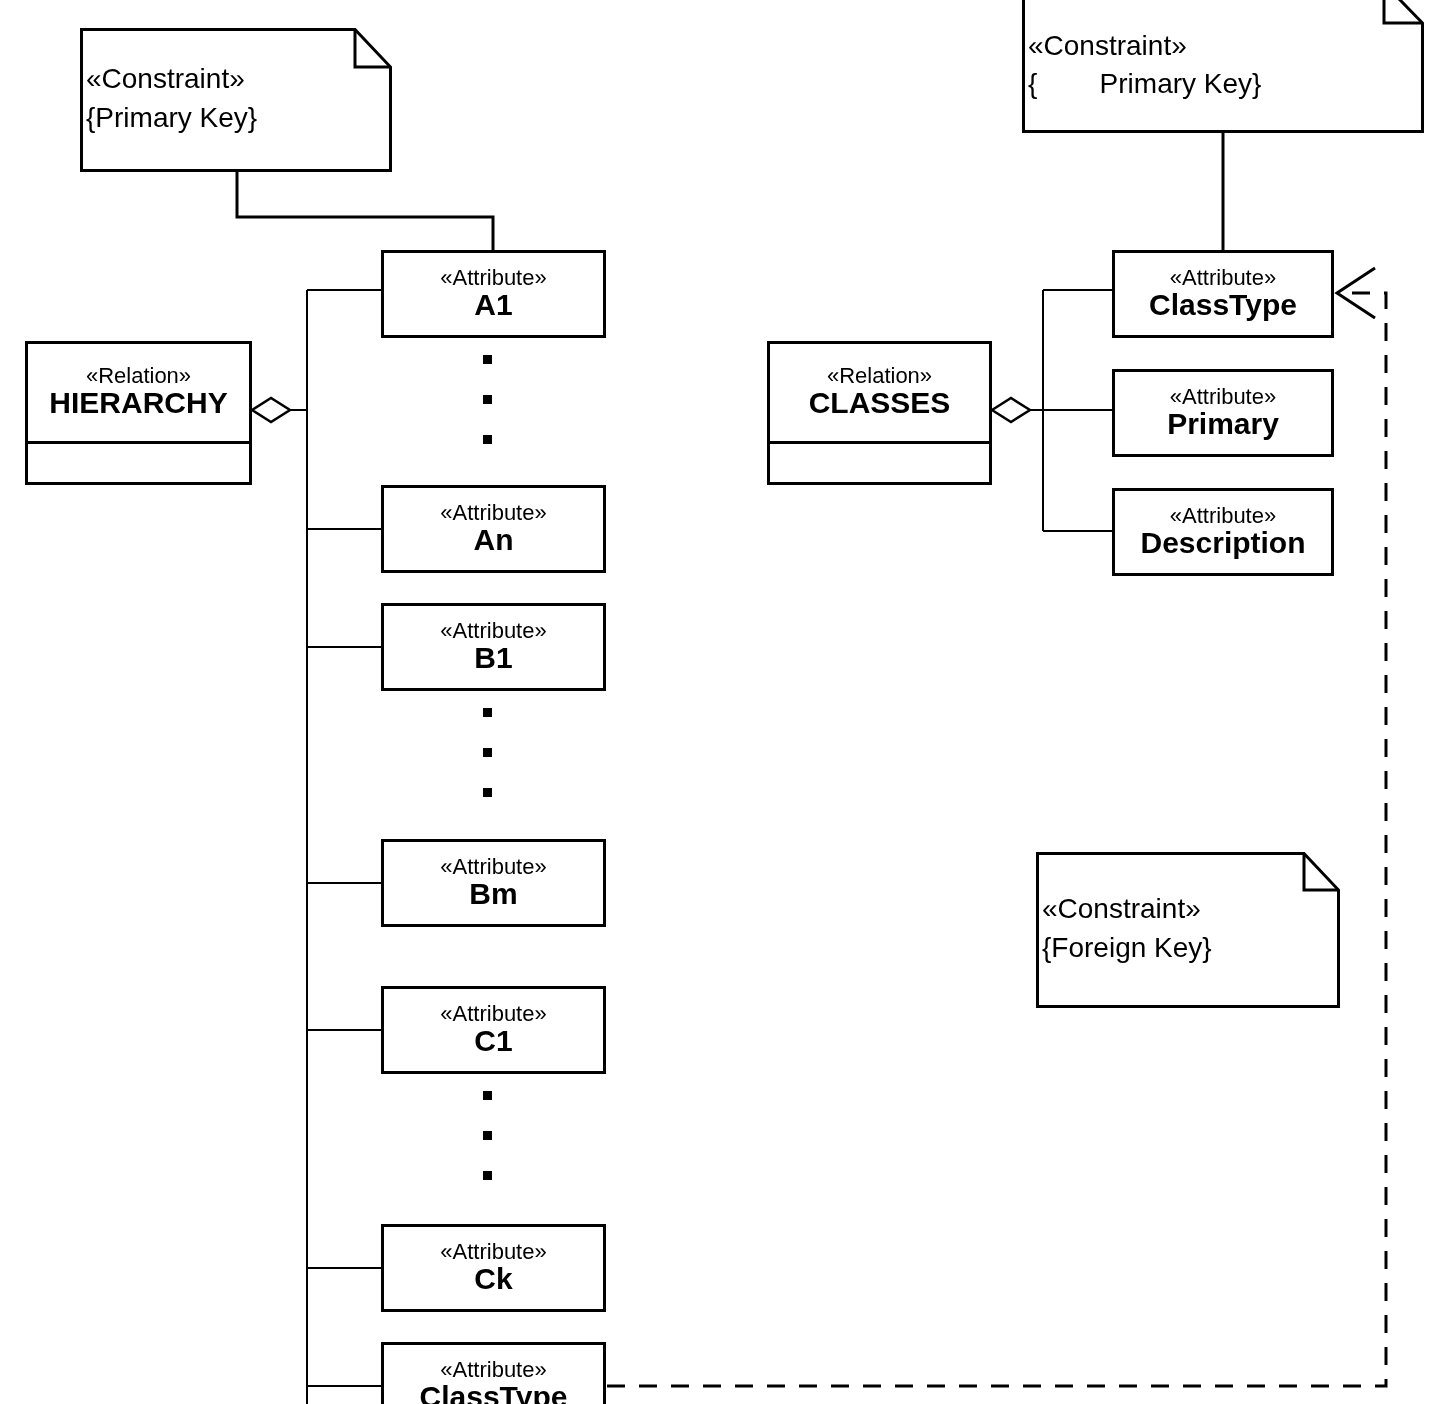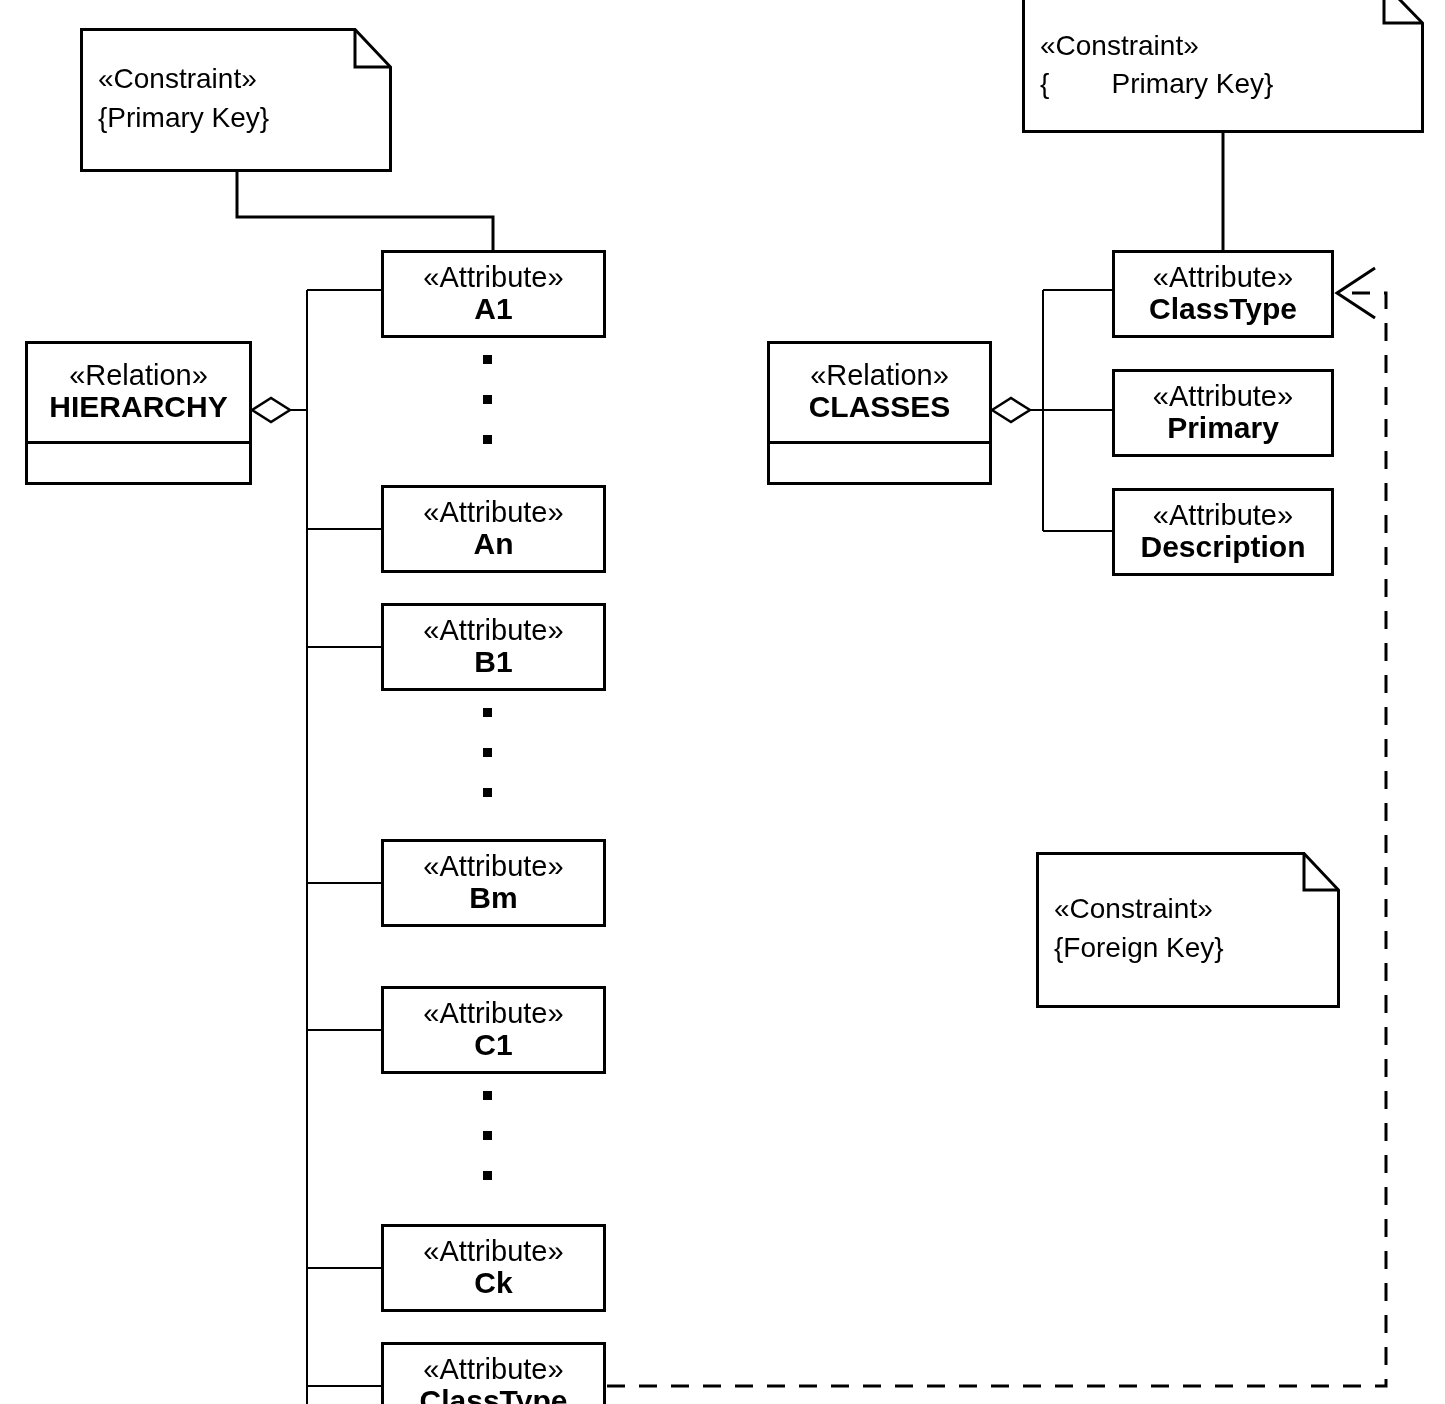--- a/index.html
+++ b/index.html
@@ -85,7 +85,7 @@
   }
   .note .note-text {
     position: absolute;
-    left: 18px;
+    left: 6px;
     top: 50%;
     transform: translateY(-52%);
     font-size: 28px;

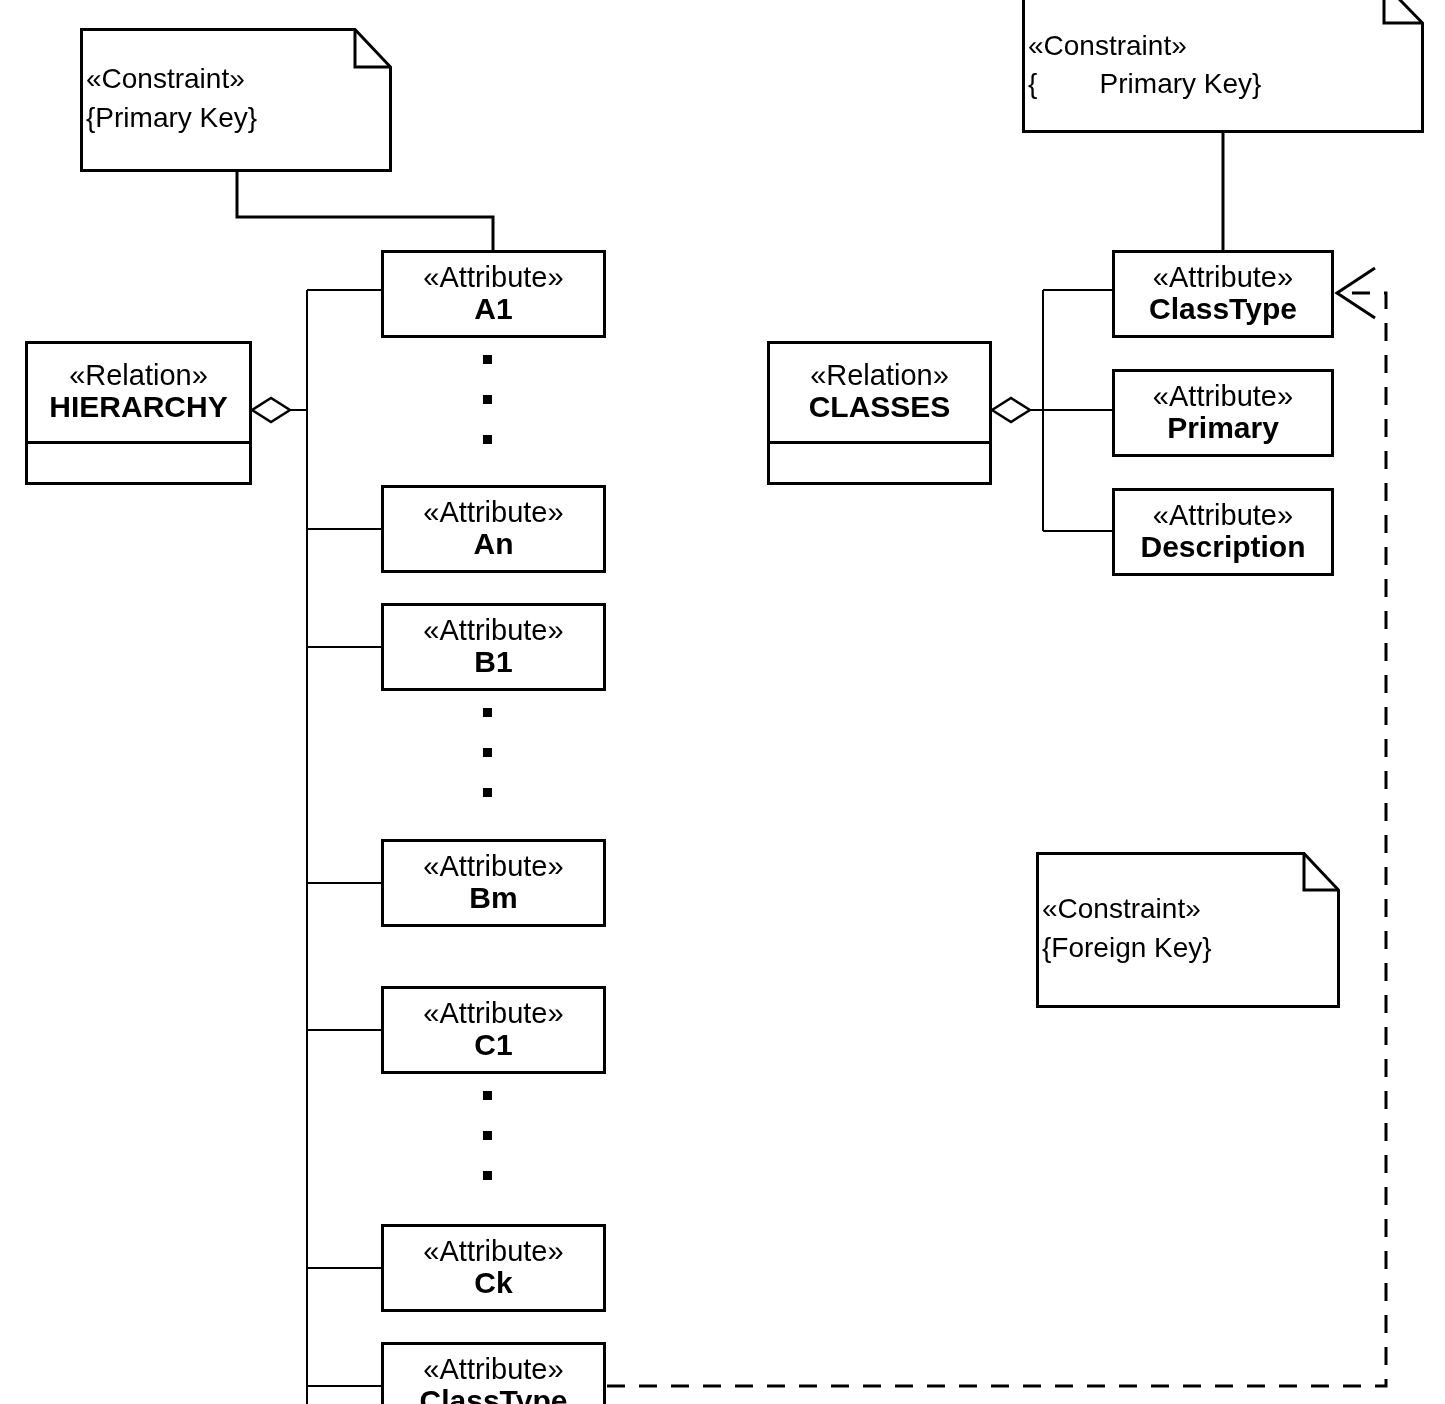--- a/index.html
+++ b/index.html
@@ -38,7 +38,7 @@
     z-index: 3;
   }
   .stereo {
-    font-size: 29px;
+    font-size: 22px;
     line-height: 1.02;
     color: #000;
     font-weight: normal;

